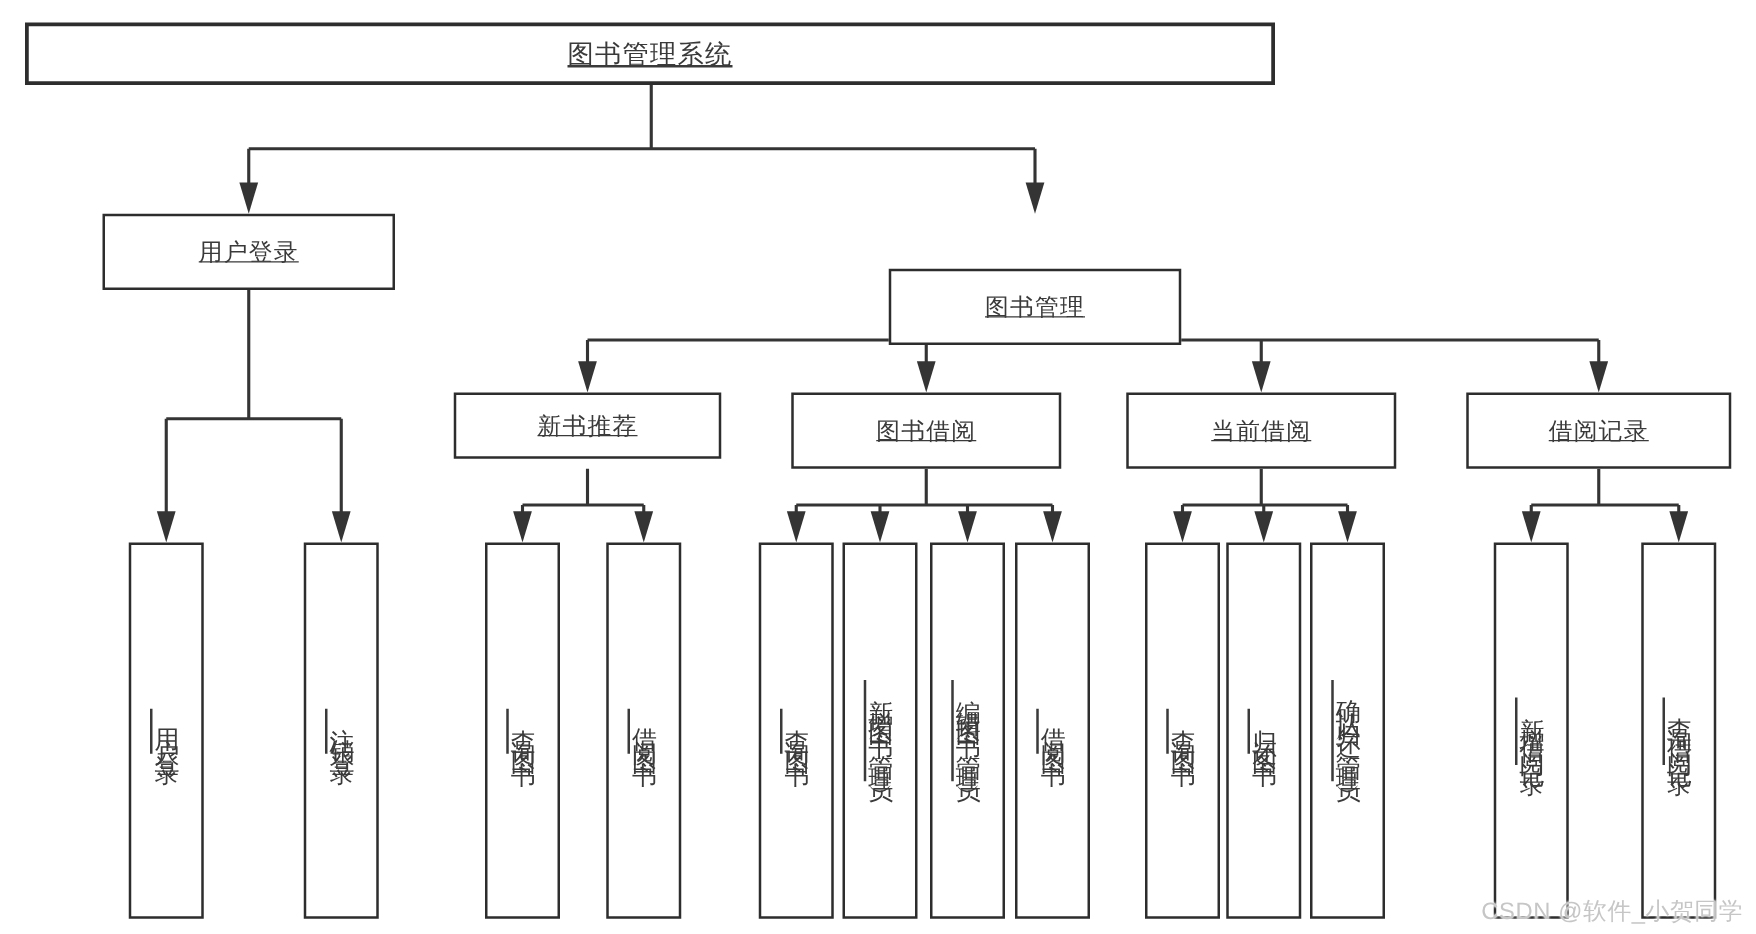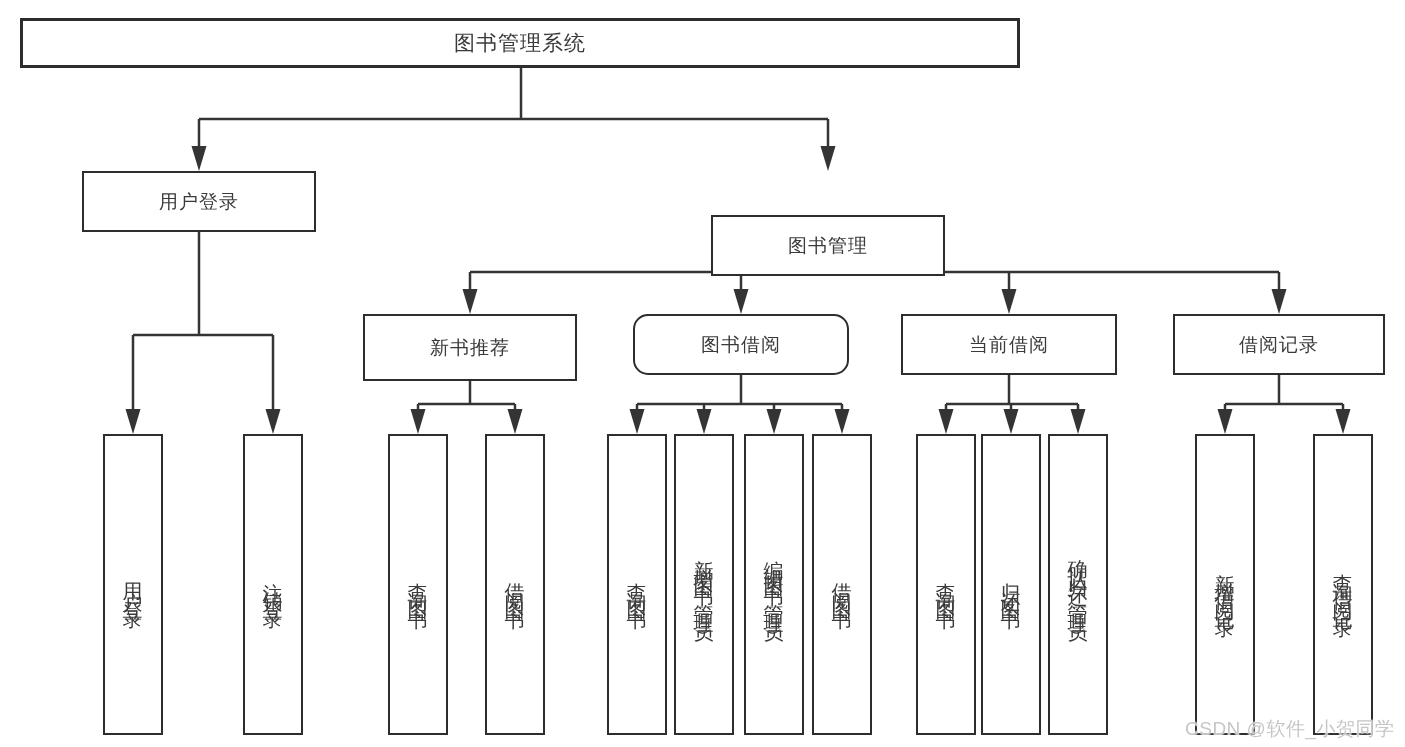--- a/index.html
+++ b/index.html
@@ -30,6 +30,7 @@
     justify-content: center;
     color: #3a3a3a;
     z-index: 2;
+    text-decoration: underline;
   }
   .node.root { border-width: 3px; font-size: 21px; }
   .hnode { font-size: 19px; letter-spacing: 1px; }

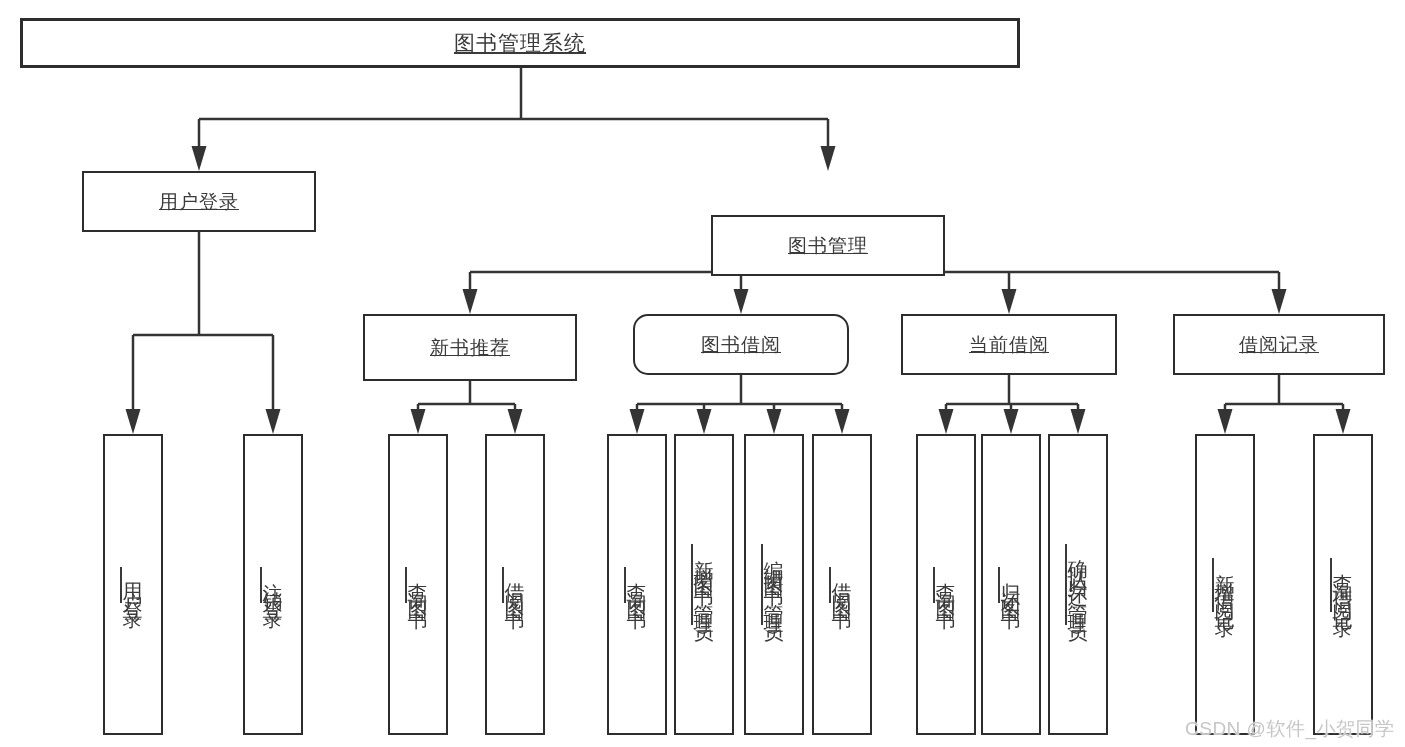--- a/index.html
+++ b/index.html
@@ -126,7 +126,7 @@
     <span>图书管理</span>
   </div>
 
-  <div class="node hnode" style="left:363px; top:314px; width:214px; height:67px;">
+  <div class="node hnode" style="left:363px; top:314px; width:214px; height:53px;">
     <span>新书推荐</span>
   </div>
   <div class="node hnode" style="left:633px; top:314px; width:216px; height:61px;border-radius:15px;">

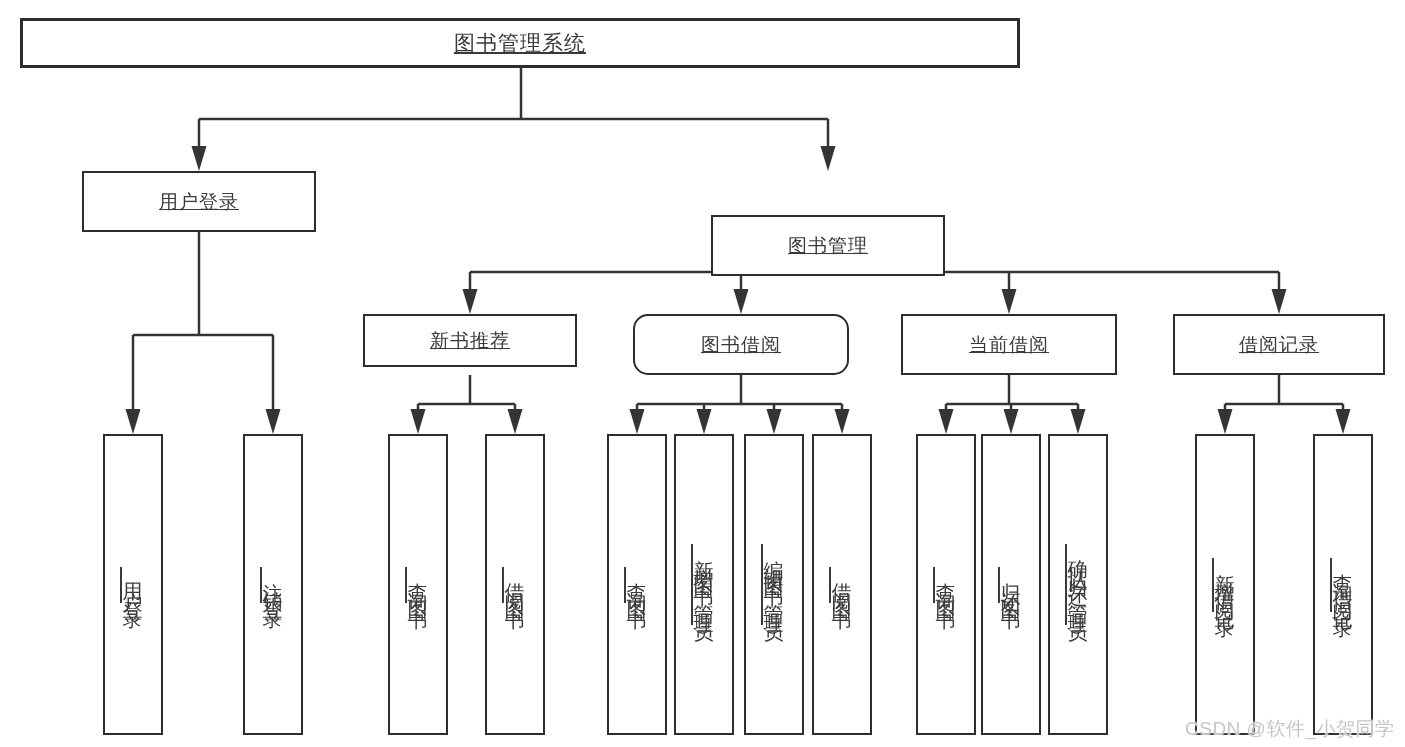--- a/index.html
+++ b/index.html
@@ -129,7 +129,7 @@
   <div class="node hnode" style="left:363px; top:314px; width:214px; height:53px;">
     <span>新书推荐</span>
   </div>
-  <div class="node hnode" style="left:633px; top:314px; width:216px; height:61px;border-radius:15px;">
+  <div class="node hnode" style="left:633px; top:314px; width:216px; height:61px;">
     <span>图书借阅</span>
   </div>
   <div class="node hnode" style="left:901px; top:314px; width:216px; height:61px;">

